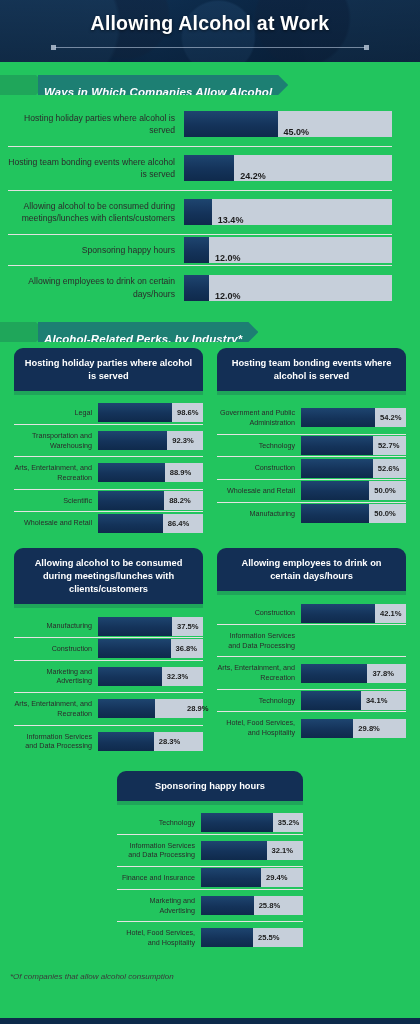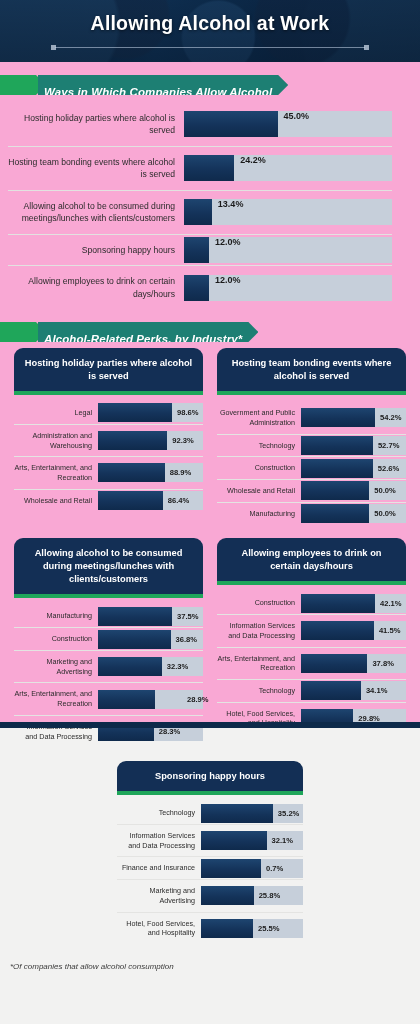--- a/index.html
+++ b/index.html
@@ -10,7 +10,7 @@
     overflow: hidden;
     position: relative;
   }
-  .page { width: 420px; height: 728px; position: relative; background: #f9a8d4; }
+  .page { width: 420px; height: 1024px; position: relative; background: #22c55e; }
 
   
   .hero {

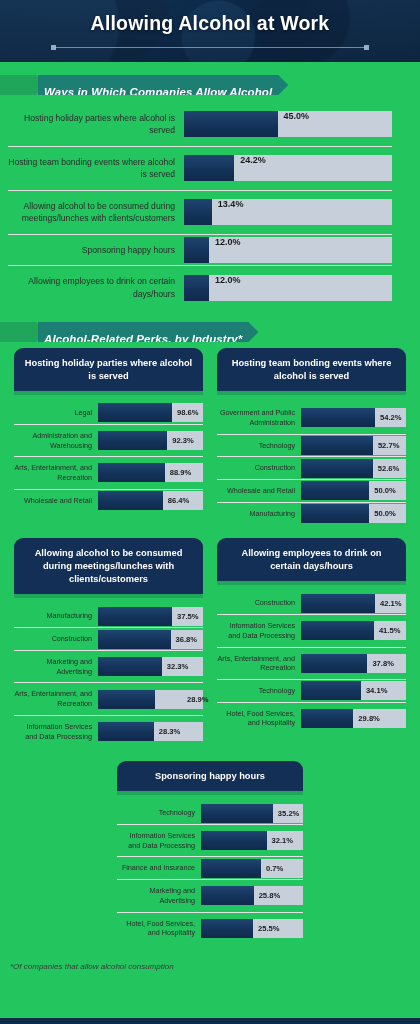--- a/index.html
+++ b/index.html
@@ -68,7 +68,7 @@
   }
   .mtrack {
     flex: 1; background: #c6cfda; position: relative; height: 26px; align-self: center;
-    display: flex; align-items: flex-start;
+    display: flex; align-items: flex-end;
   }
   .mfill {
     height: 26px; background: linear-gradient(180deg,#1e4570 0%,#14335a 55%,#0f2a4c 100%);

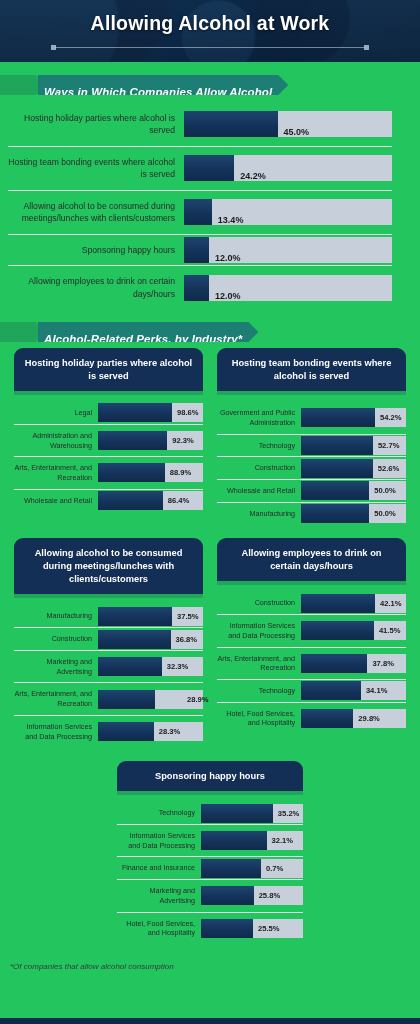--- a/index.html
+++ b/index.html
@@ -191,7 +191,7 @@
               </div>
             </div>
             <div class="crow">
-              <div class="clabel">Administration and Warehousing</div>
+              <div class="clabel">Transportation and Warehousing</div>
               <div class="ctrack">
                 <div class="cfill" style="width: 65.9229%;"></div>
                 <div class="cval" style="margin-left: 65.9229%;">92.3%</div>

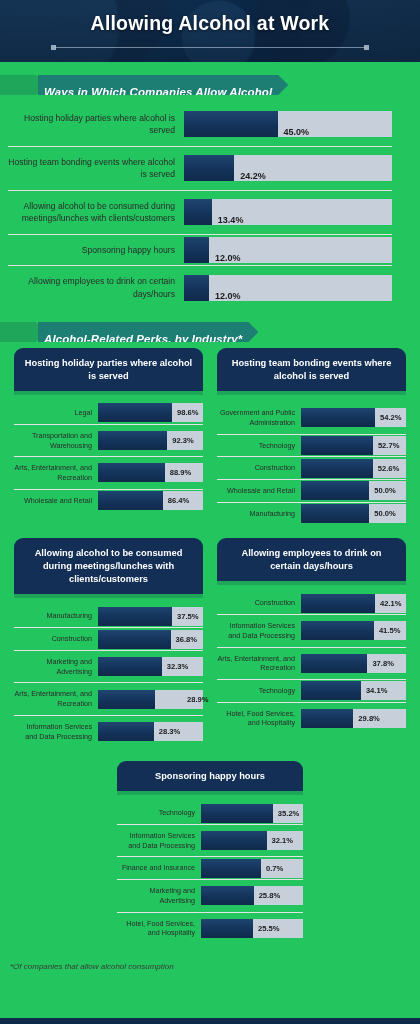--- a/index.html
+++ b/index.html
@@ -205,6 +205,13 @@
               </div>
             </div>
             <div class="crow">
+              <div class="clabel">Scientific</div>
+              <div class="ctrack">
+                <div class="cfill" style="width: 62.9946%;"></div>
+                <div class="cval" style="margin-left: 62.9946%;">88.2%</div>
+              </div>
+            </div>
+            <div class="crow">
               <div class="clabel">Wholesale and Retail</div>
               <div class="ctrack">
                 <div class="cfill" style="width: 61.709%;"></div>

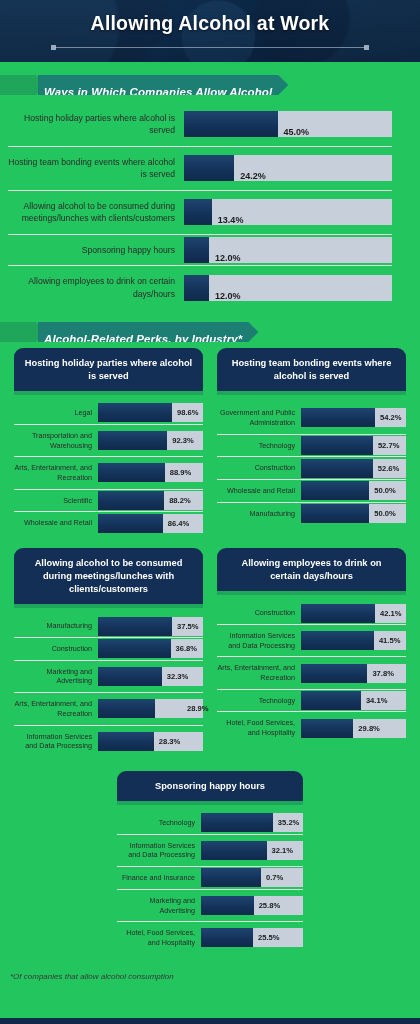--- a/index.html
+++ b/index.html
@@ -317,10 +317,6 @@
             </div>
             <div class="crow">
               <div class="clabel">Information Services and Data Processing</div>
-              <div class="ctrack">
-                <div class="cfill" style="width: 69.4189%;"></div>
-                <div class="cval" style="margin-left: 69.4189%;">41.5%</div>
-              </div>
             </div>
             <div class="crow">
               <div class="clabel">Arts, Entertainment, and Recreation</div>

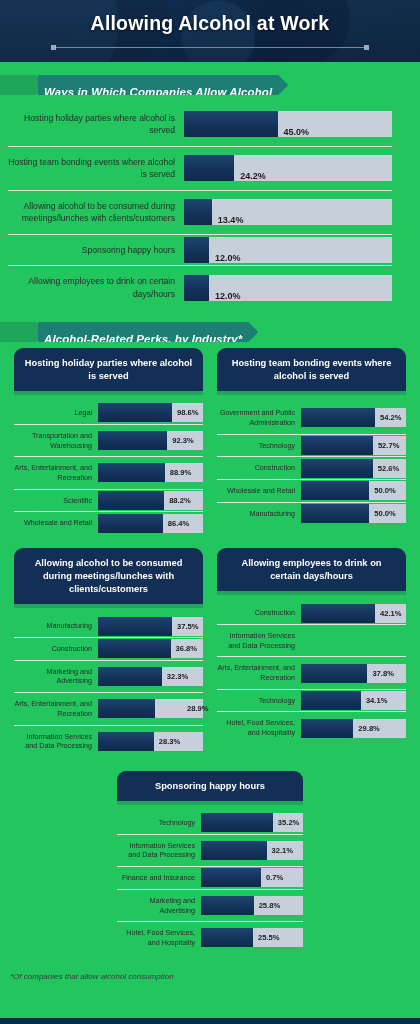--- a/index.html
+++ b/index.html
@@ -365,7 +365,7 @@
               <div class="clabel">Finance and Insurance</div>
               <div class="ctrack">
                 <div class="cfill" style="width: 58.8188%;"></div>
-                <div class="cval" style="margin-left: 58.8188%;">0.7%</div>
+                <div class="cval" style="margin-left: 58.8188%;">29.4%</div>
               </div>
             </div>
             <div class="crow">

